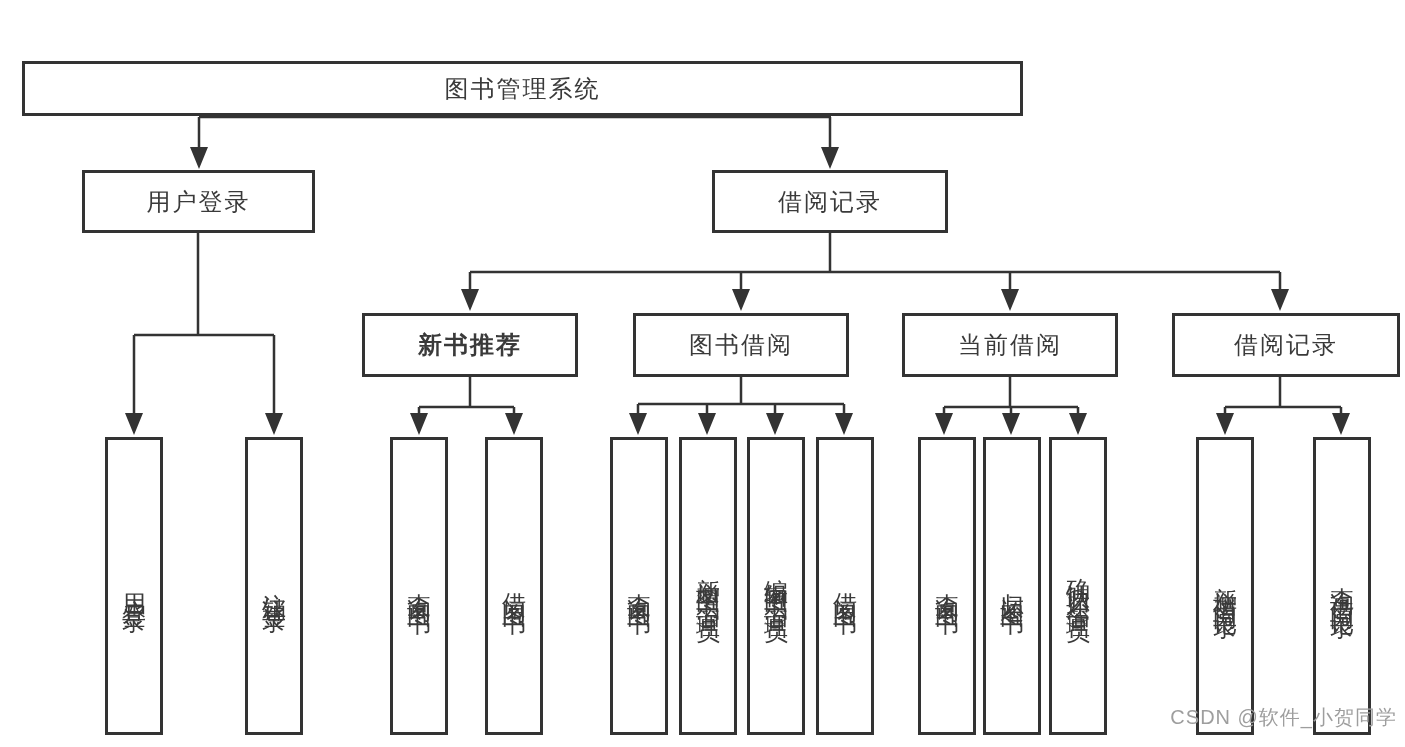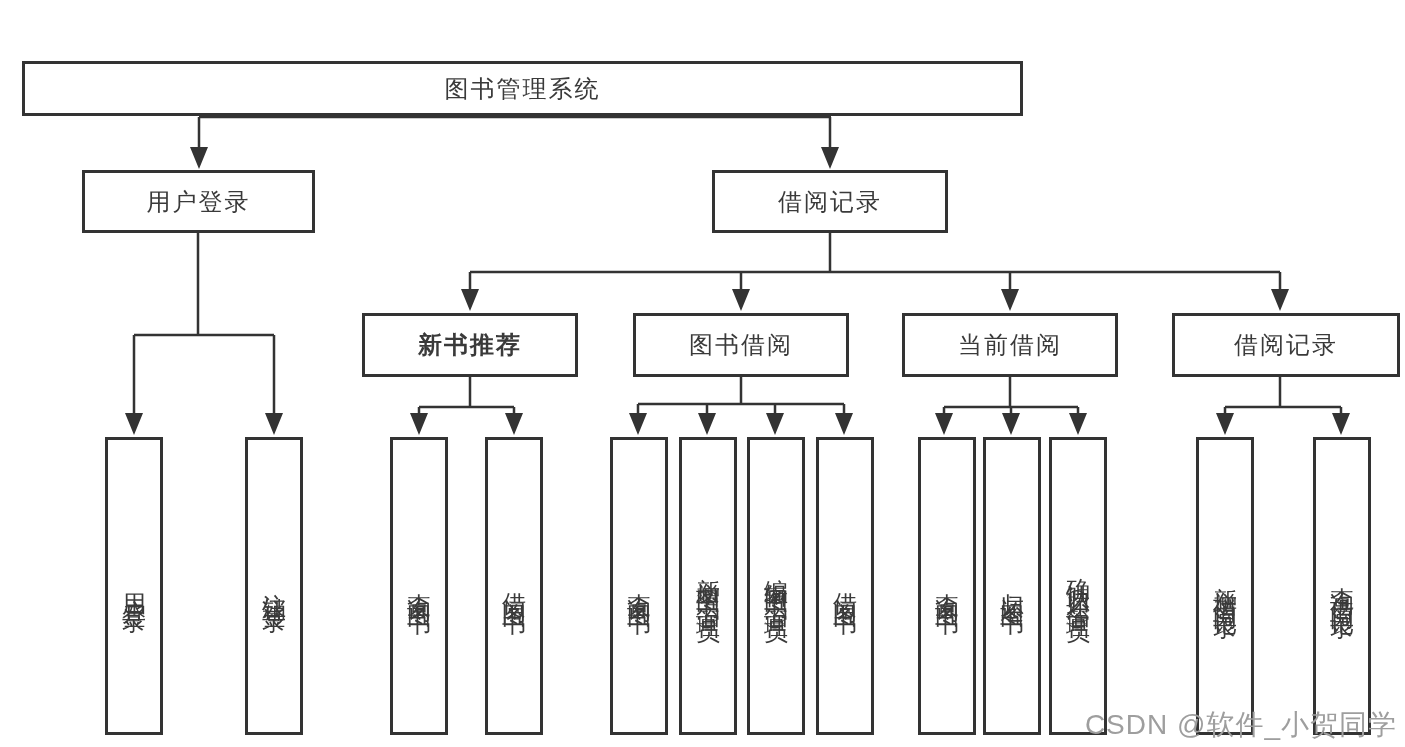--- a/index.html
+++ b/index.html
@@ -43,8 +43,8 @@
   .watermark {
     position: absolute;
     right: 8px;
-    bottom: 3px;
-    font-size: 28px;
+    bottom: 16px;
+    font-size: 20px;
     color: #9e9e9e;
     letter-spacing: 1px;
     white-space: nowrap;

